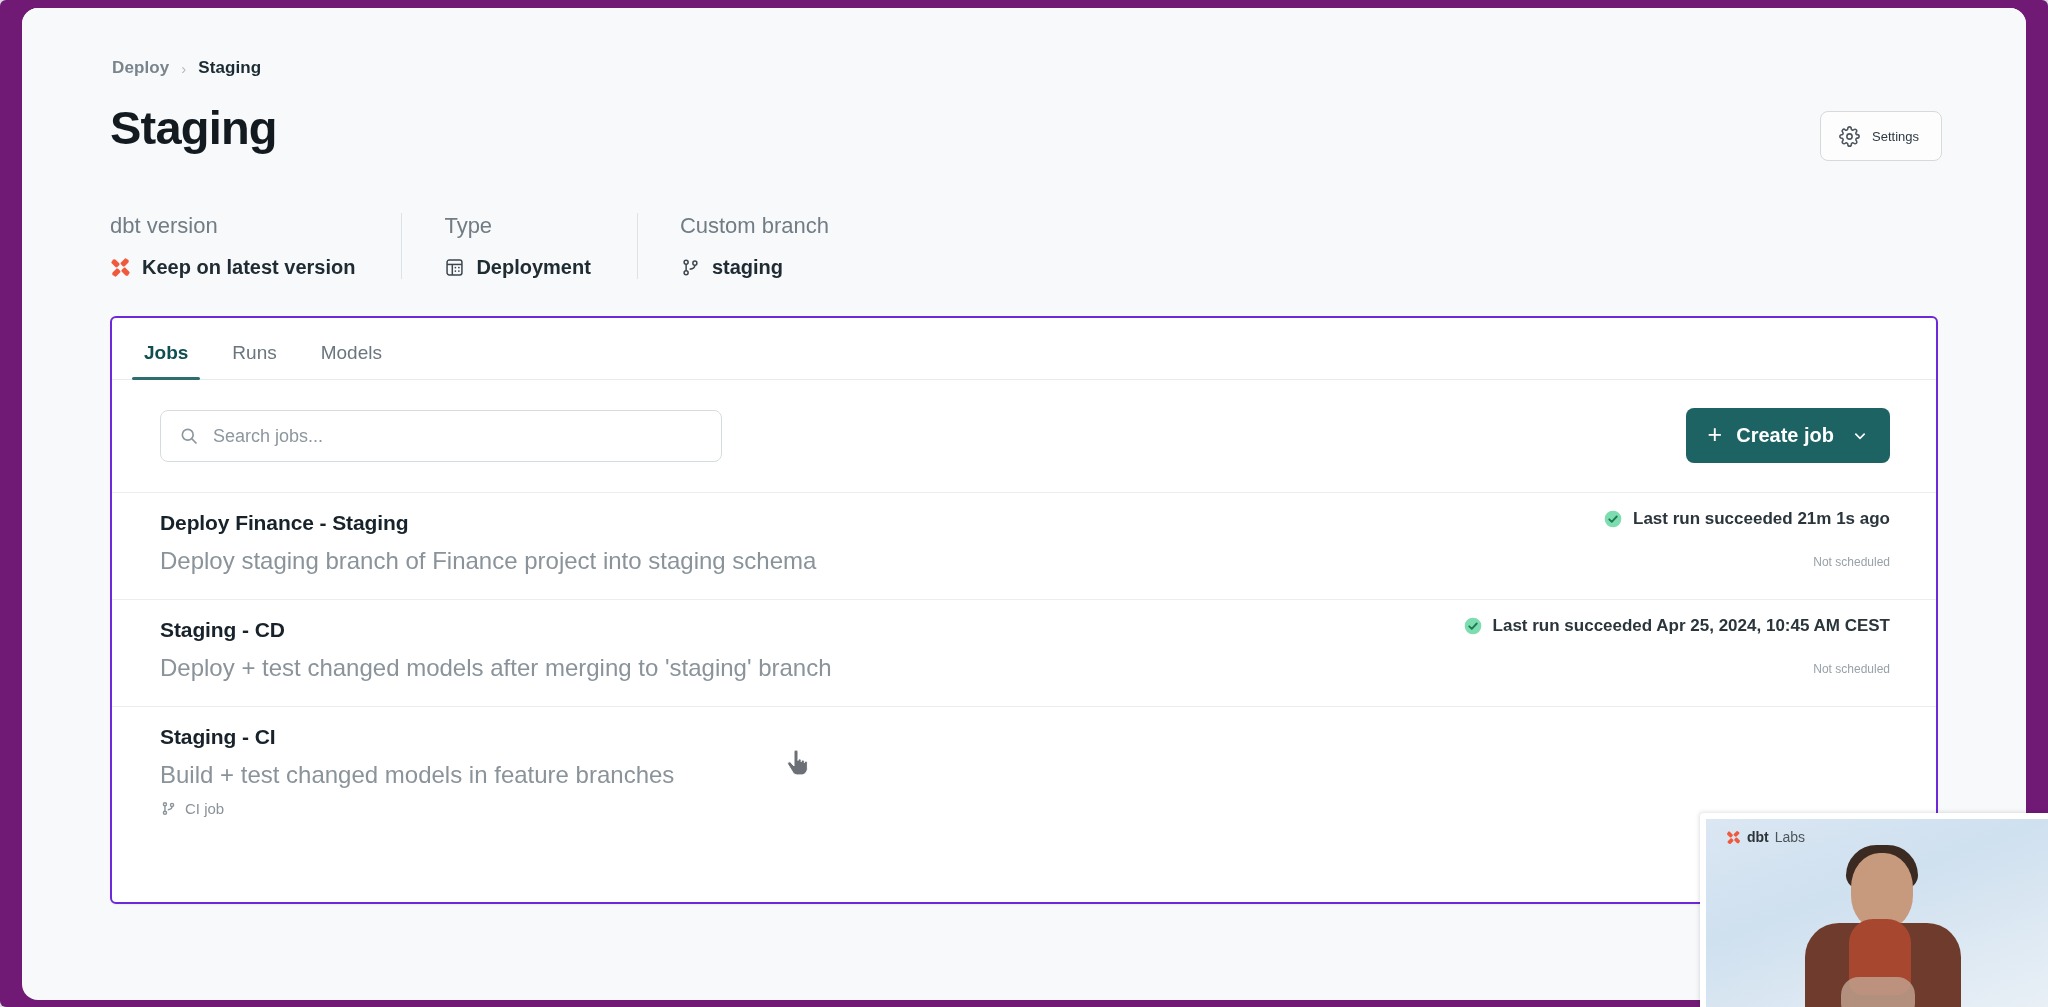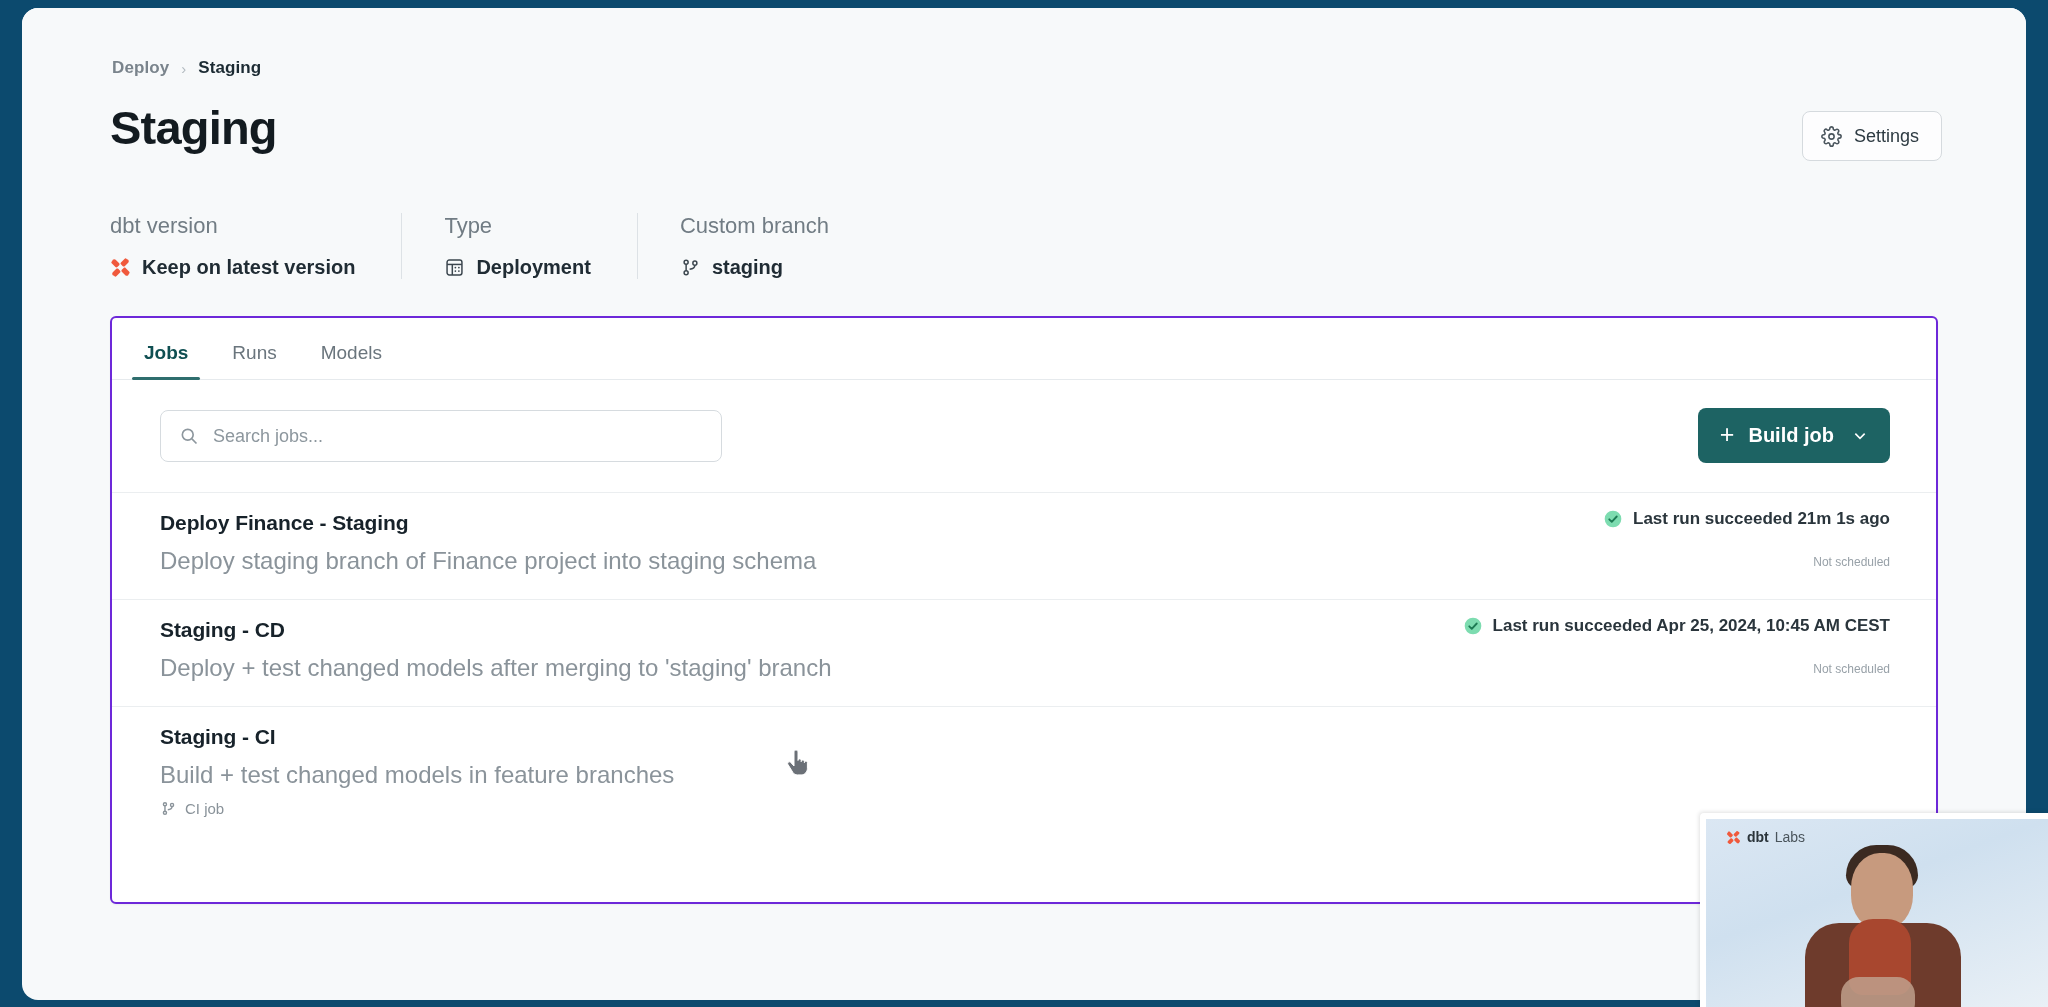--- a/index.html
+++ b/index.html
@@ -13,7 +13,8 @@
     position: absolute;
     left: 0; top: 0;
     width: 2048px; height: 1007px;
-    background: #0c4a6e;
+    background: #701a75;
+    border-radius: 6px;
   }
   
   #app {

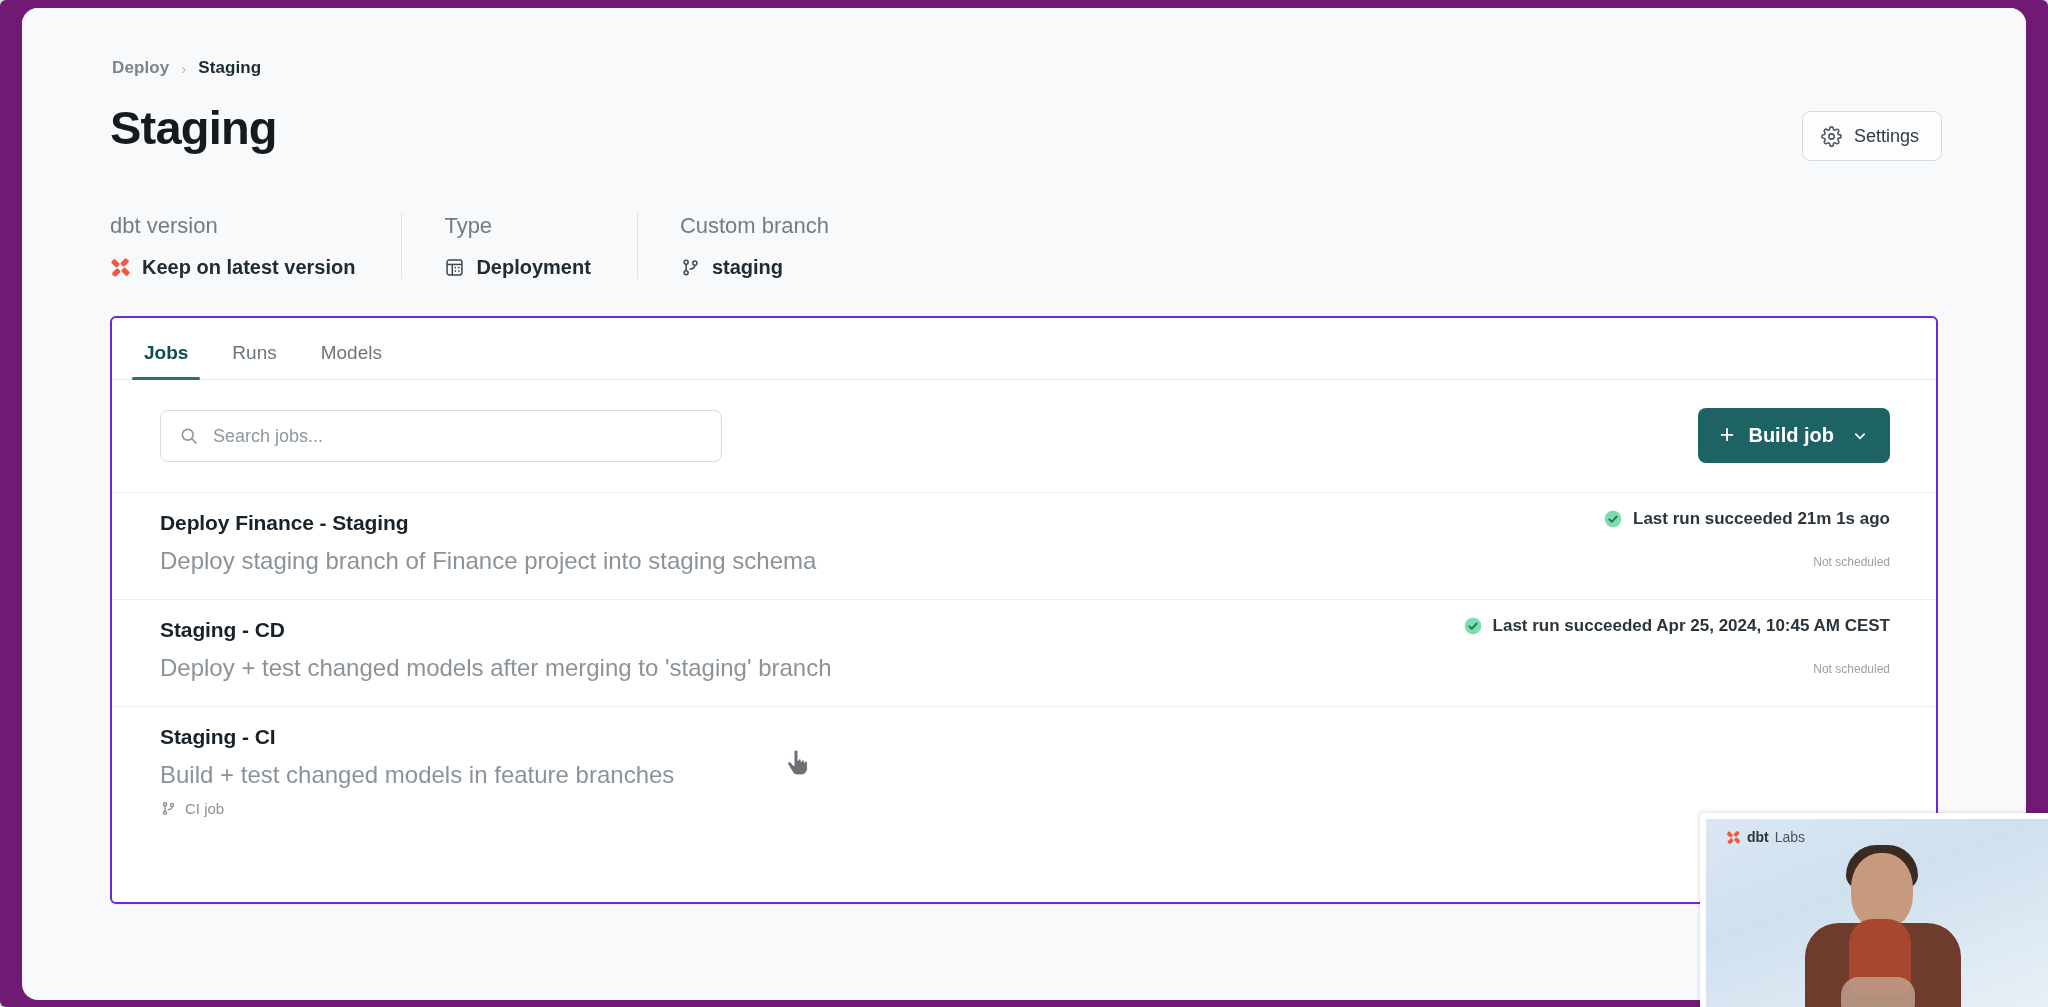--- a/index.html
+++ b/index.html
@@ -61,7 +61,7 @@
     background: #fdfdfe;
     border: 1px solid #d5dade;
     border-radius: 8px;
-    font-size: 18px;
+    font-size: 13px;
     color: #2d3a42;
     cursor: pointer;
   }

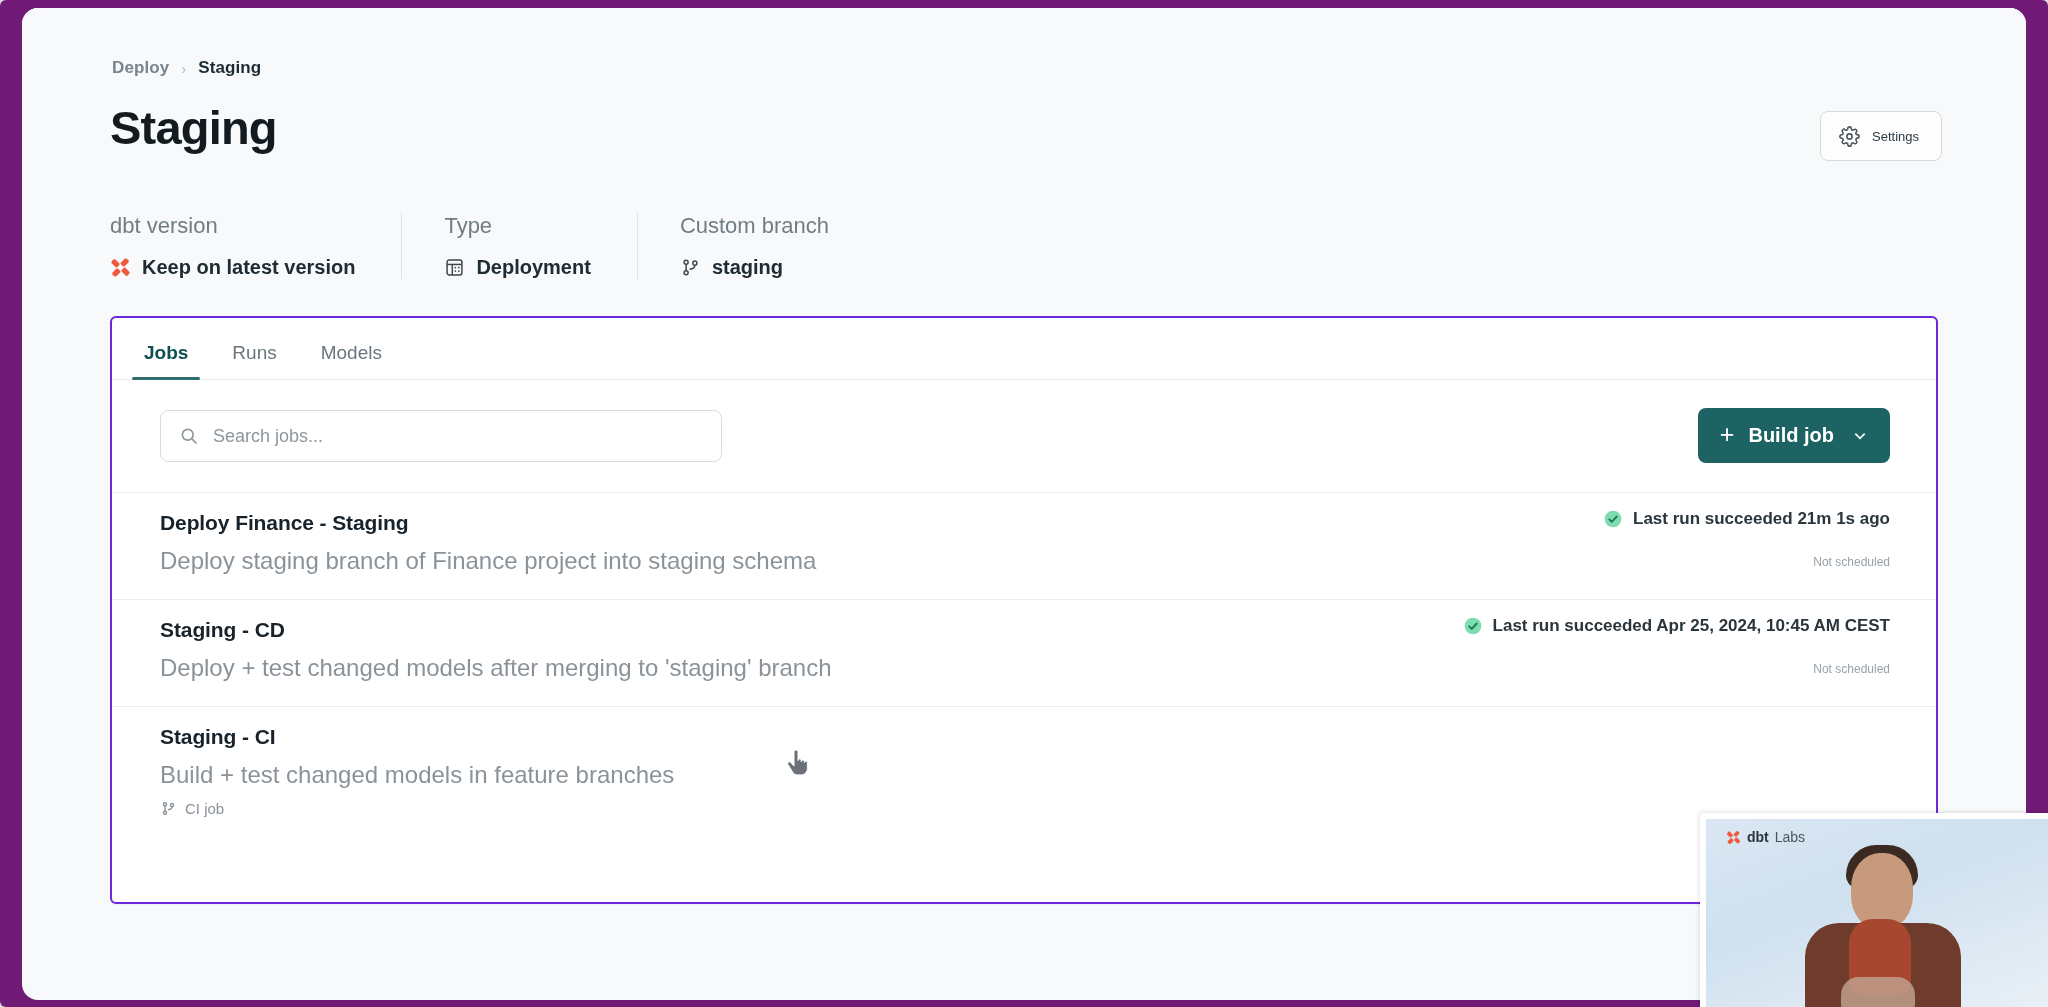--- a/index.html
+++ b/index.html
@@ -383,7 +383,7 @@
 
         <button class="create-btn">
           <span class="plus">+</span>
-          <span>Build job</span>
+          <span>Create job</span>
           <span>
             <svg class="chev" viewBox="0 0 24 24" fill="none" stroke="#ffffff" stroke-width="2.4">
               <path d="M5 8.5L12 15.5L19 8.5"></path>

